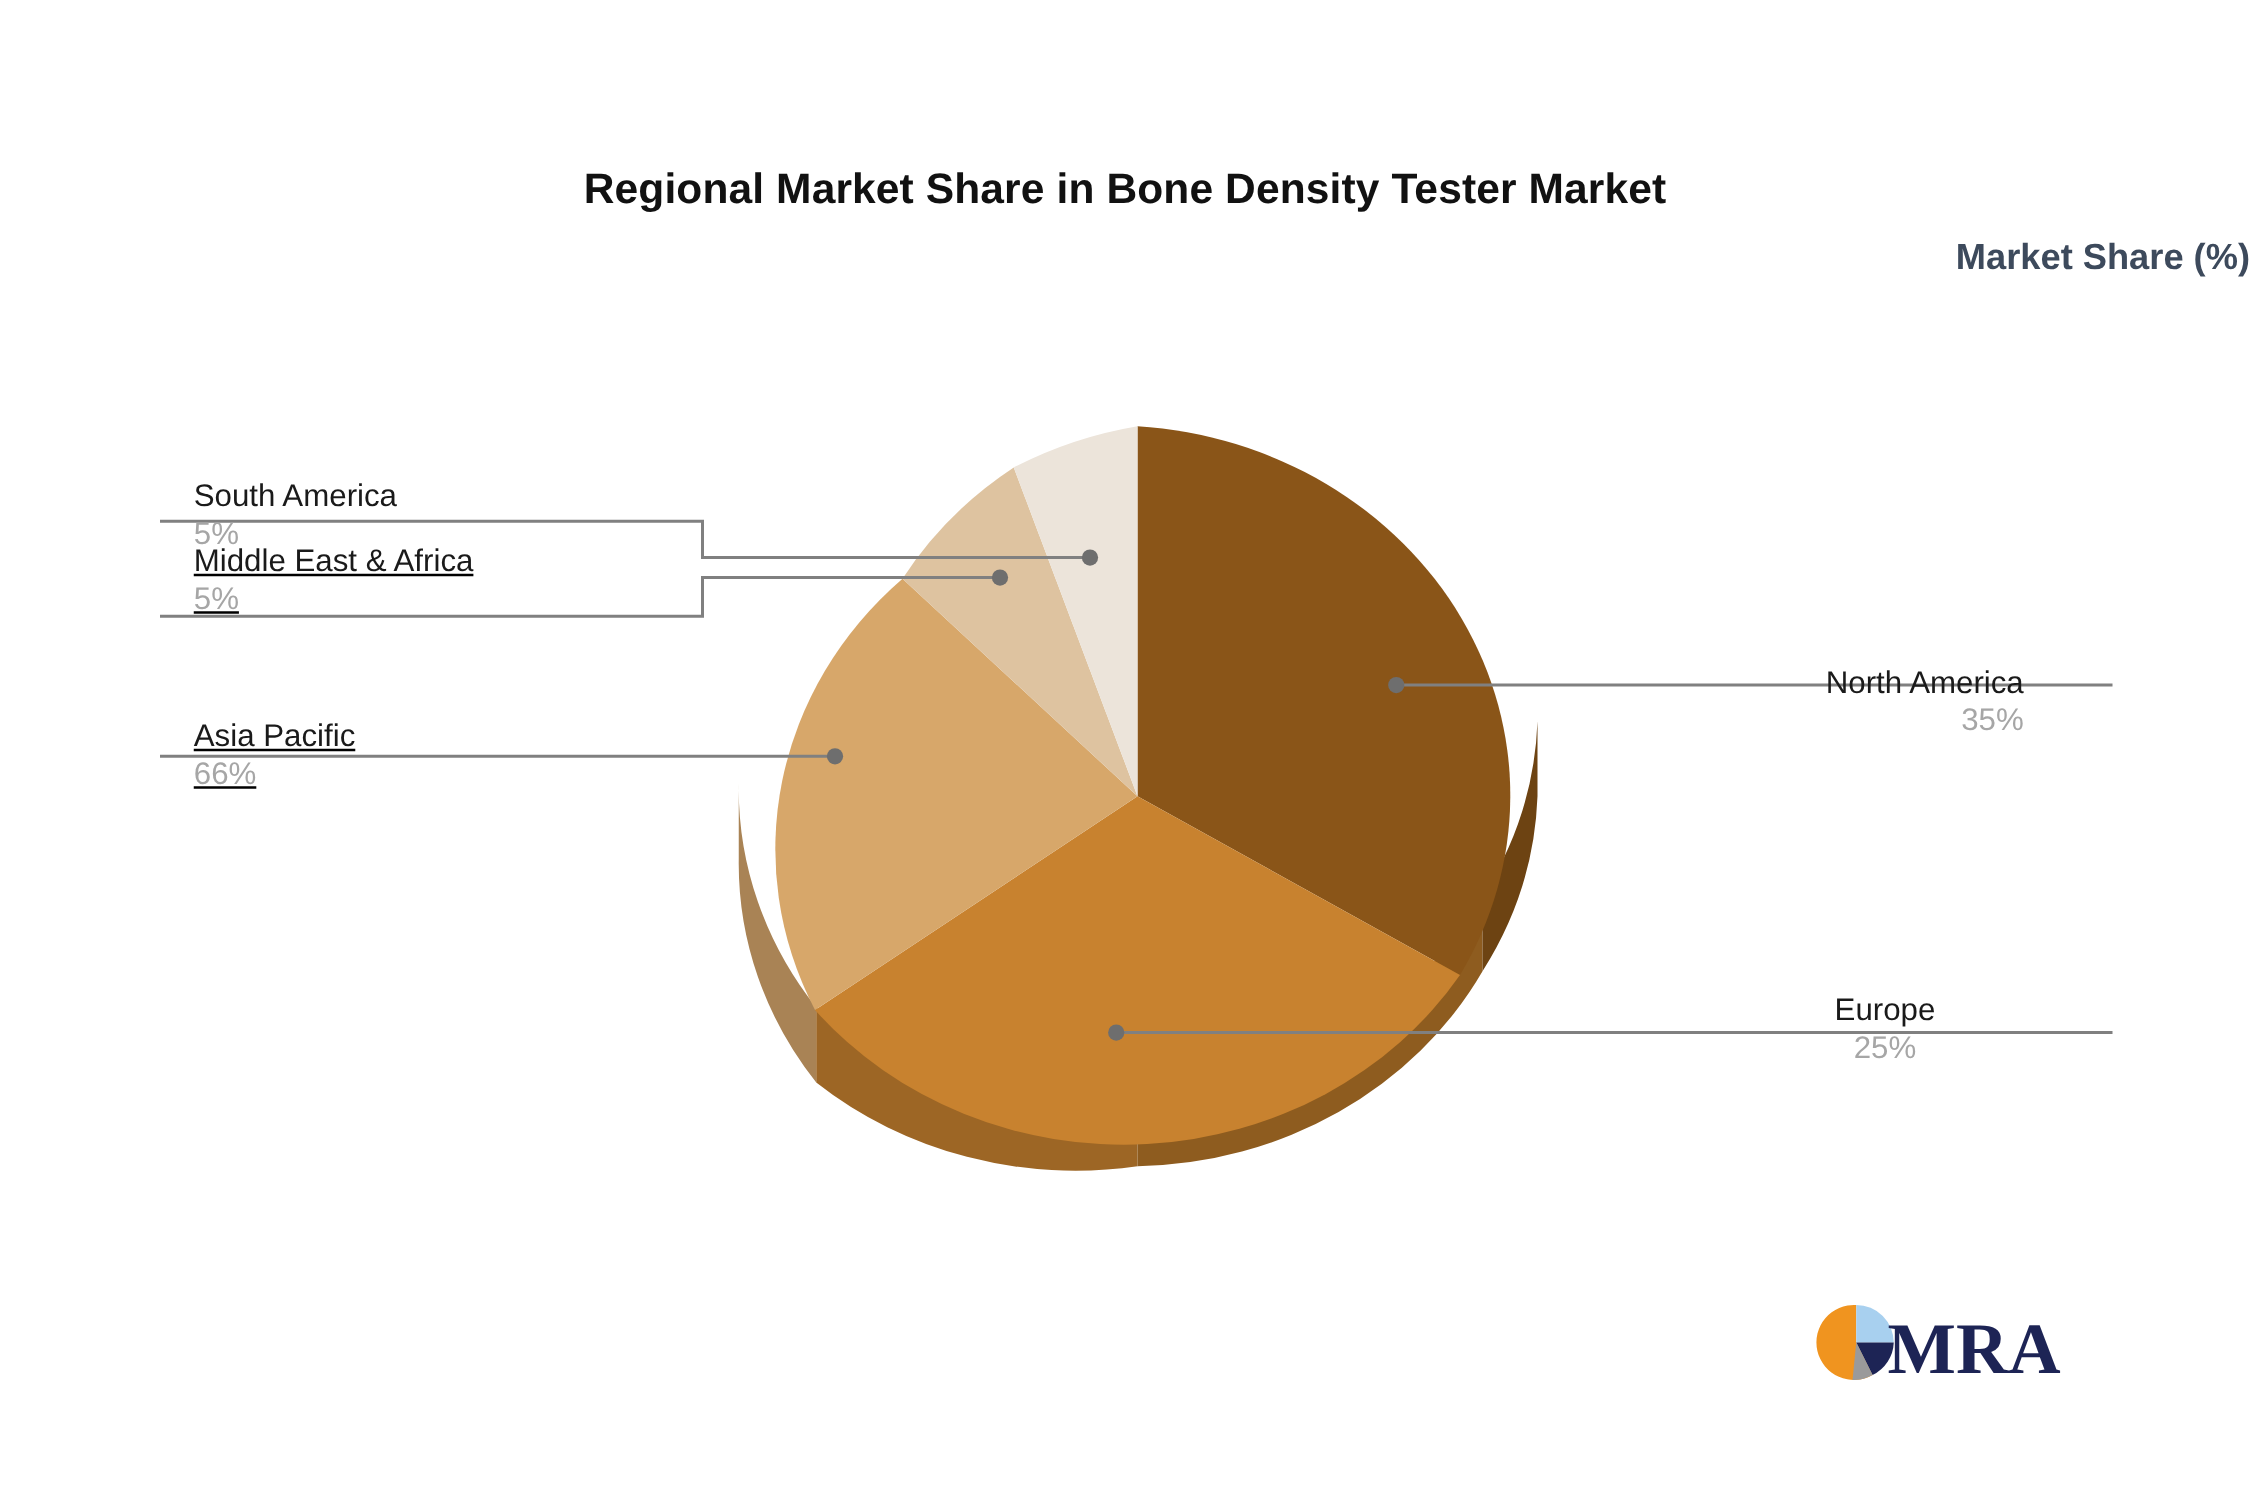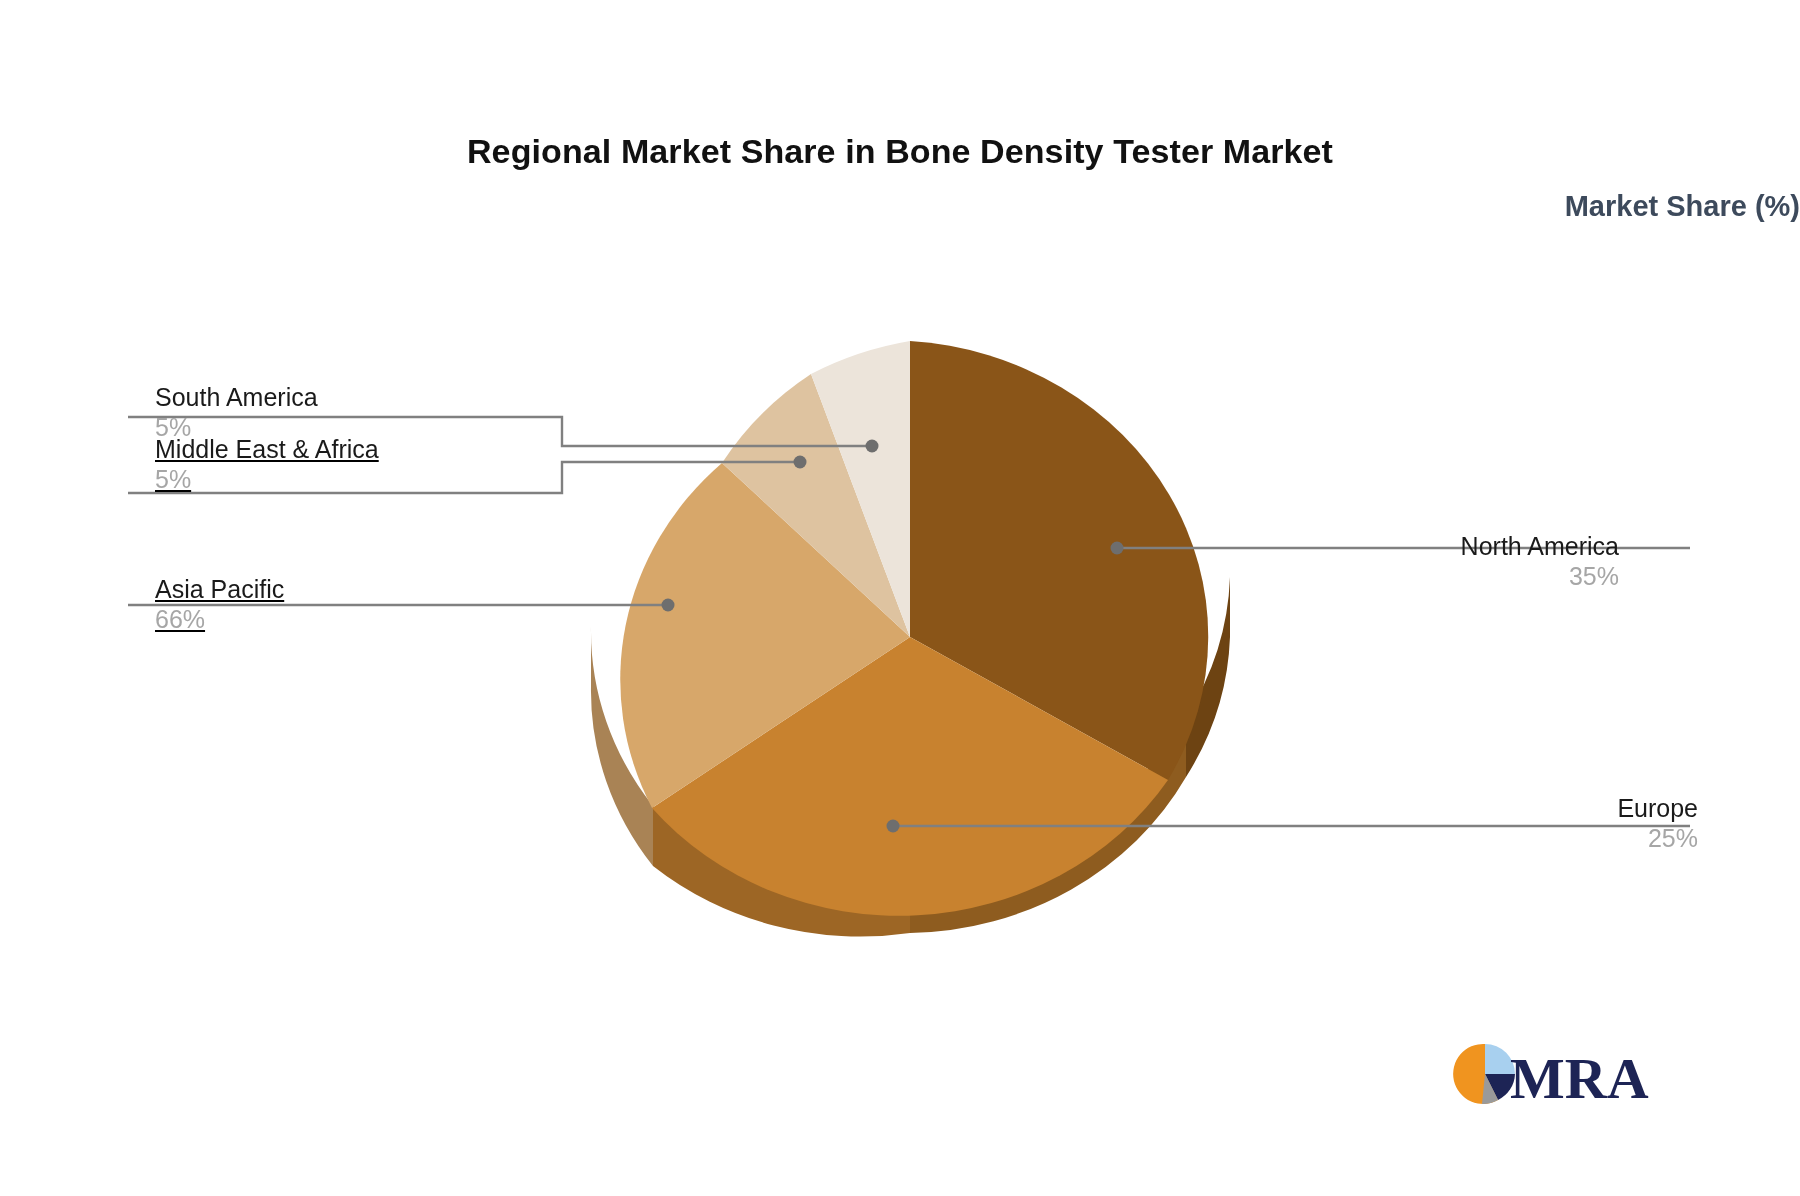--- a/index.html
+++ b/index.html
@@ -80,7 +80,7 @@
   .callout.left  { text-align: left; margin-left: 27px; }
 
   #cal-north-america { left: 1159px; top: 515px; width: 460px; margin-top: 16px; }
-  #cal-europe        { left: 1238px; top: 793px; width: 460px; }
+  #cal-europe        { left: 1278px; top: 793px; width: 460px; text-align: center; }
   #cal-asia-pacific  { left: 128px;  top: 574px; width: 520px; text-decoration: underline; }
   #cal-middle-east   { left: 128px;  top: 434px; width: 520px; text-decoration: underline; }
   #cal-south-america { left: 128px;  top: 382px; width: 520px; }

